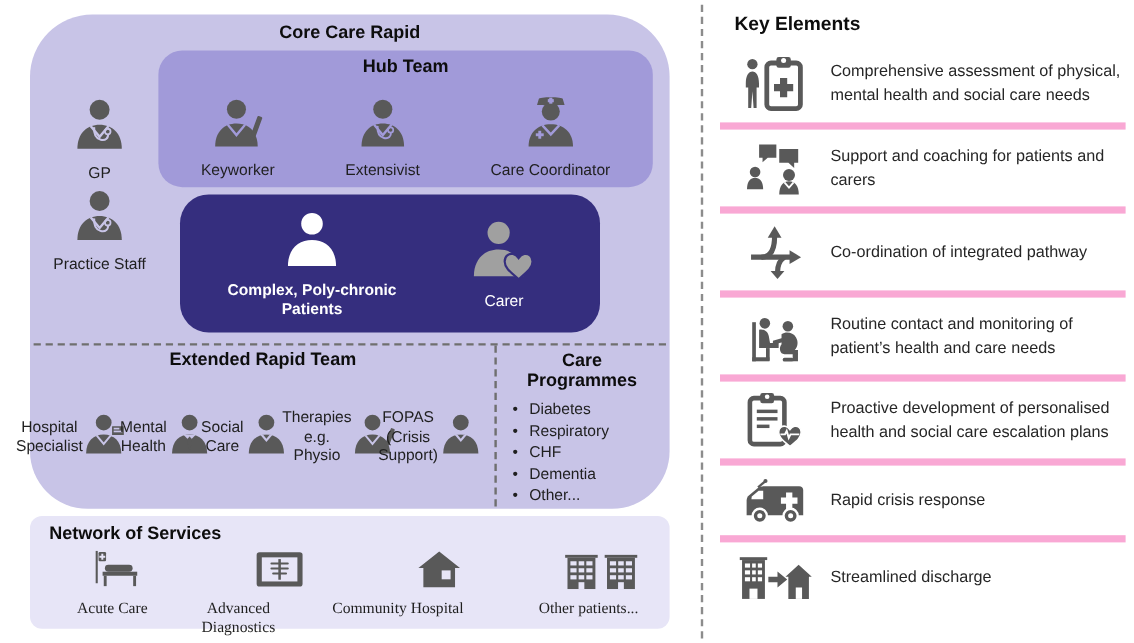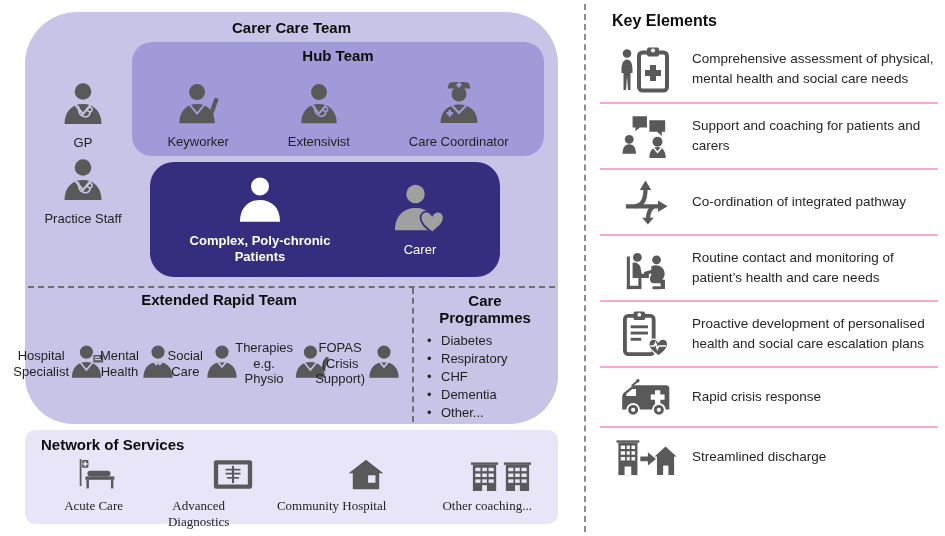--- a/index.html
+++ b/index.html
@@ -70,7 +70,7 @@
 <div class="canvas">
 
   <section class="core-box">
-    <div class="core-title">Carer Care Team</div>
+    <div class="core-title">Core Care Rapid</div>
 
     <div class="member gp-col">
       <span>

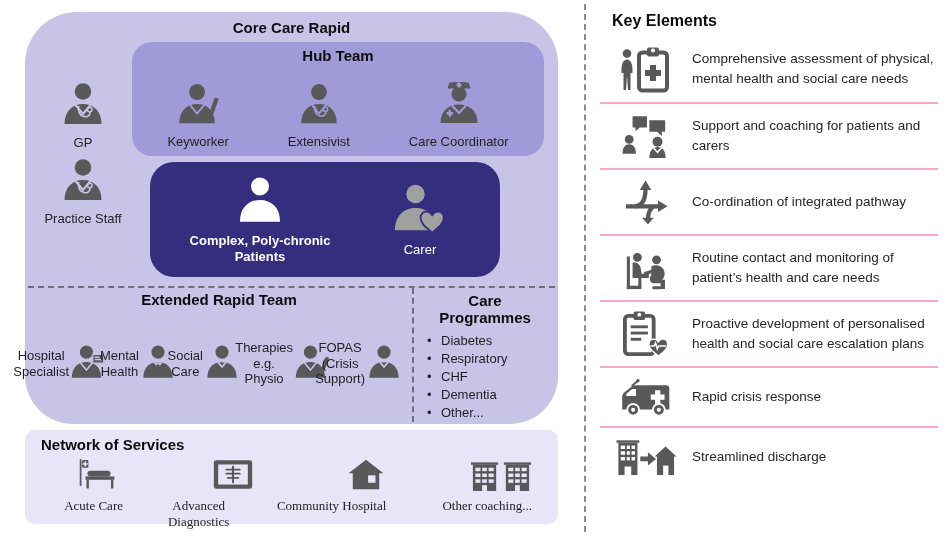--- a/index.html
+++ b/index.html
@@ -59,7 +59,7 @@
   .page-divider{position:absolute;left:584px;top:4px;height:528px;border-left:2px dashed #8c8c8c;}
   .key-panel{position:absolute;left:600px;top:10px;width:338px;}
   .key-title{font-size:16px;font-weight:bold;color:#0d0d0d;margin:2px 0 6px 12px;}
-  .key-row{display:flex;align-items:center;border-bottom:2px solid #f9a8d4;padding:9px 0;}
+  .key-row{display:flex;align-items:center;border-bottom:6px solid #f9a8d4;padding:9px 0;}
   .key-row:last-child{border-bottom:none;}
   .key-icon-cell{width:92px;flex-shrink:0;display:flex;justify-content:center;align-items:center;}
   .key-text{flex:1;font-size:13.5px;line-height:1.5;color:#262626;padding-right:2px;}

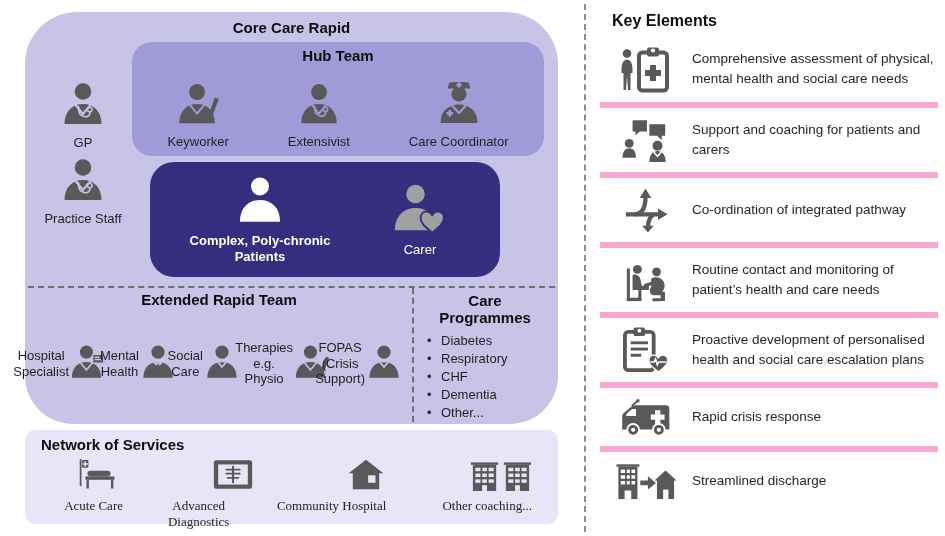--- a/index.html
+++ b/index.html
@@ -349,7 +349,7 @@
             </g>
           </svg>
         </span>
-        <div class="member-label">Other coaching...</div>
+        <div class="member-label">Other patients...</div>
       </div>
 
     </div>

